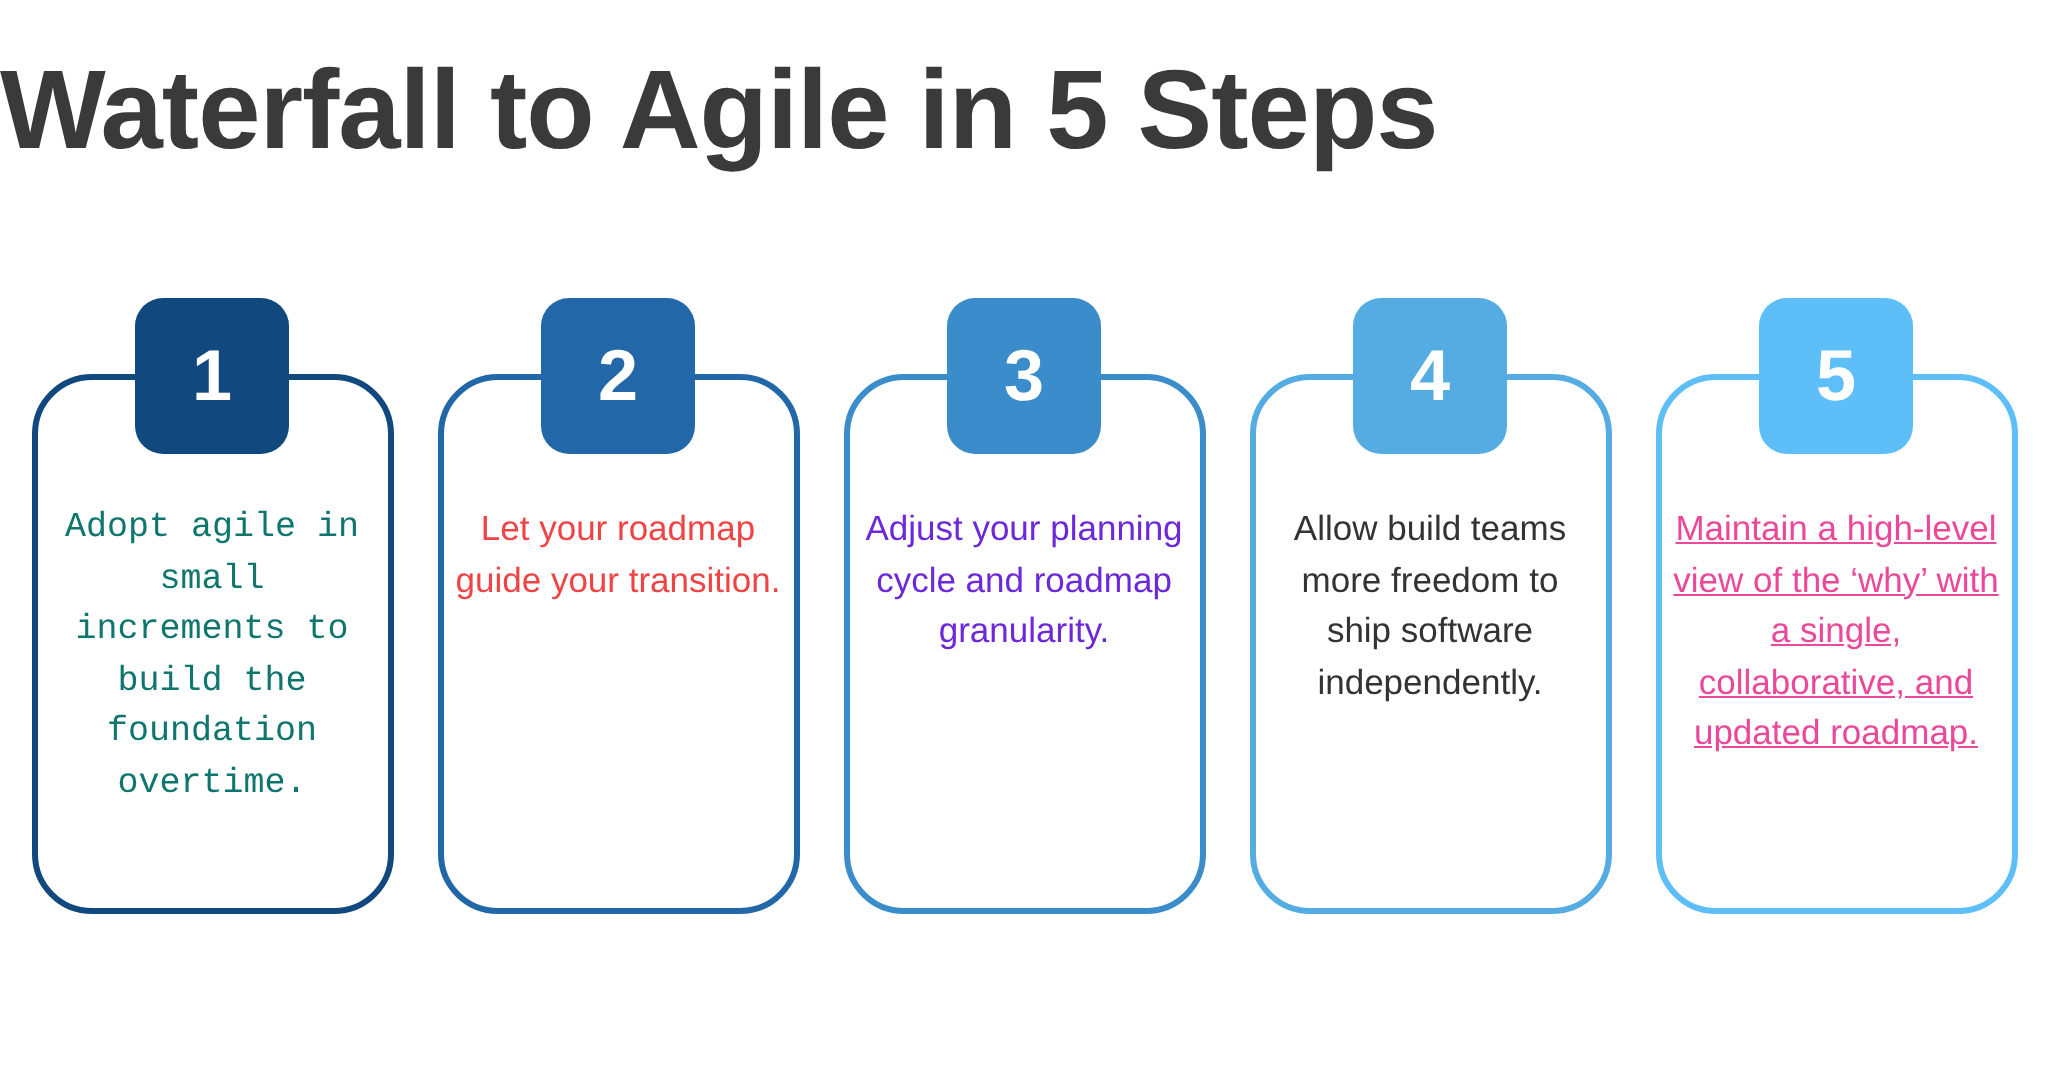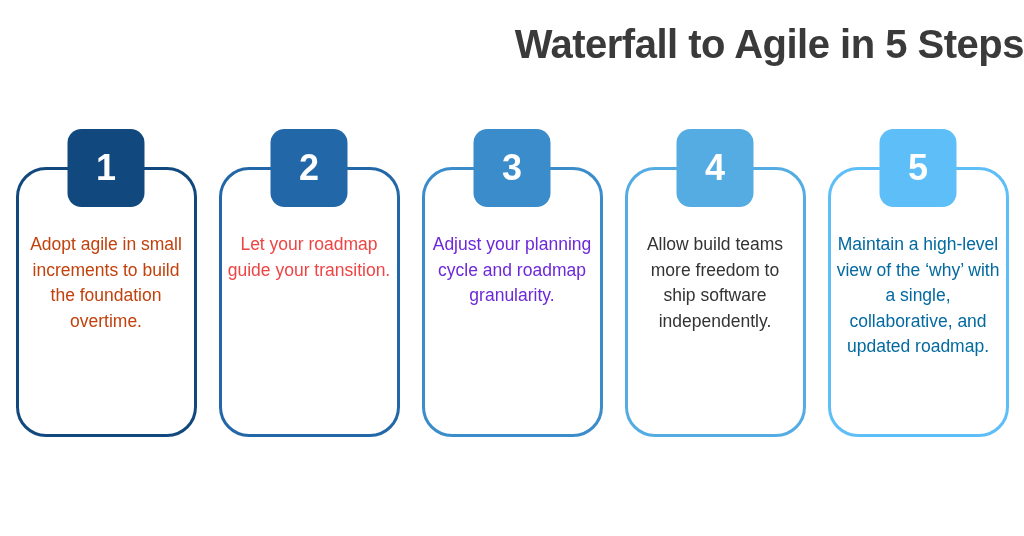--- a/index.html
+++ b/index.html
@@ -16,9 +16,9 @@
     position: relative;
   }
   .title {
-    text-align: right;
+    text-align: left;
     margin-top: 22px;
-    font-size: 40px;
+    font-size: 56px;
     font-weight: 800;
     letter-spacing: -0.5px;
     color: #3a3a3a;

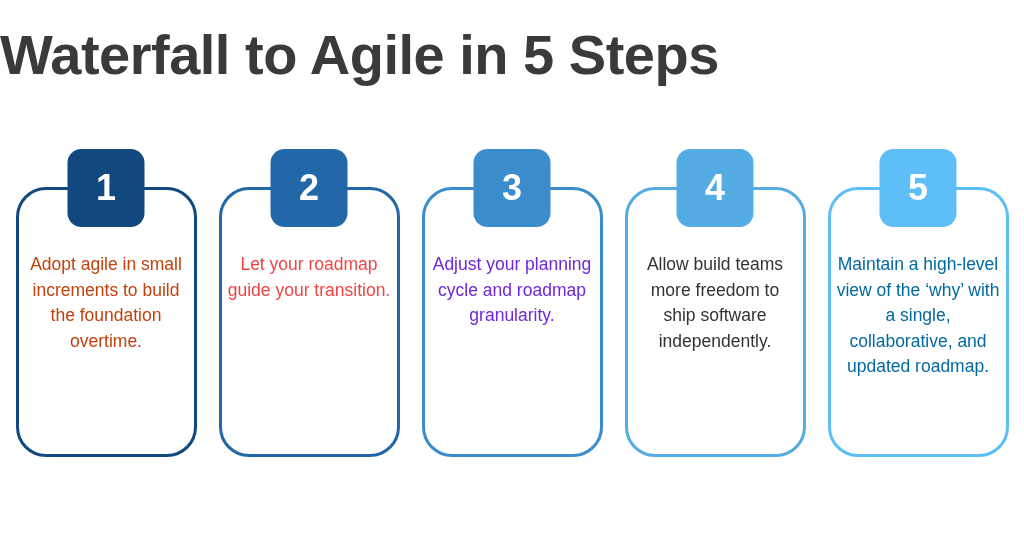--- a/index.html
+++ b/index.html
@@ -79,7 +79,7 @@
     <div class="card-wrap">
       <div class="badge" style="background: rgb(17, 73, 126);">1</div>
       <div class="card" style="border-color: rgb(17, 73, 126);">
-        <div class="desc" style="color: #c2410c;">Adopt agile in small increments to build the foundation overtime.</div>
+        <div class="desc" style="color: #0f766e; font-family: Liberation Mono, monospace;">Adopt agile in small increments to build the foundation overtime.</div>
       </div>
     </div>
 

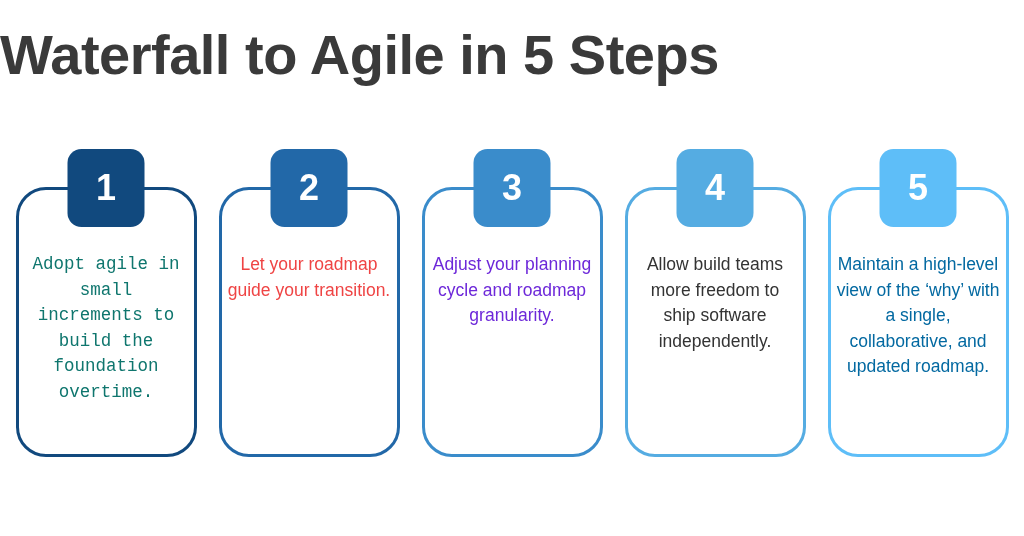--- a/index.html
+++ b/index.html
@@ -107,7 +107,7 @@
     <div class="card-wrap">
       <div class="badge" style="background: rgb(94, 190, 248);">5</div>
       <div class="card" style="border-color: rgb(94, 190, 248);">
-        <div class="desc" style="color: #0369a1;">Maintain a high-level view of the ‘why’ with a single, collaborative, and updated roadmap.</div>
+        <div class="desc" style="color: #ec4899; text-decoration: underline;">Maintain a high-level view of the ‘why’ with a single, collaborative, and updated roadmap.</div>
       </div>
     </div>
 

